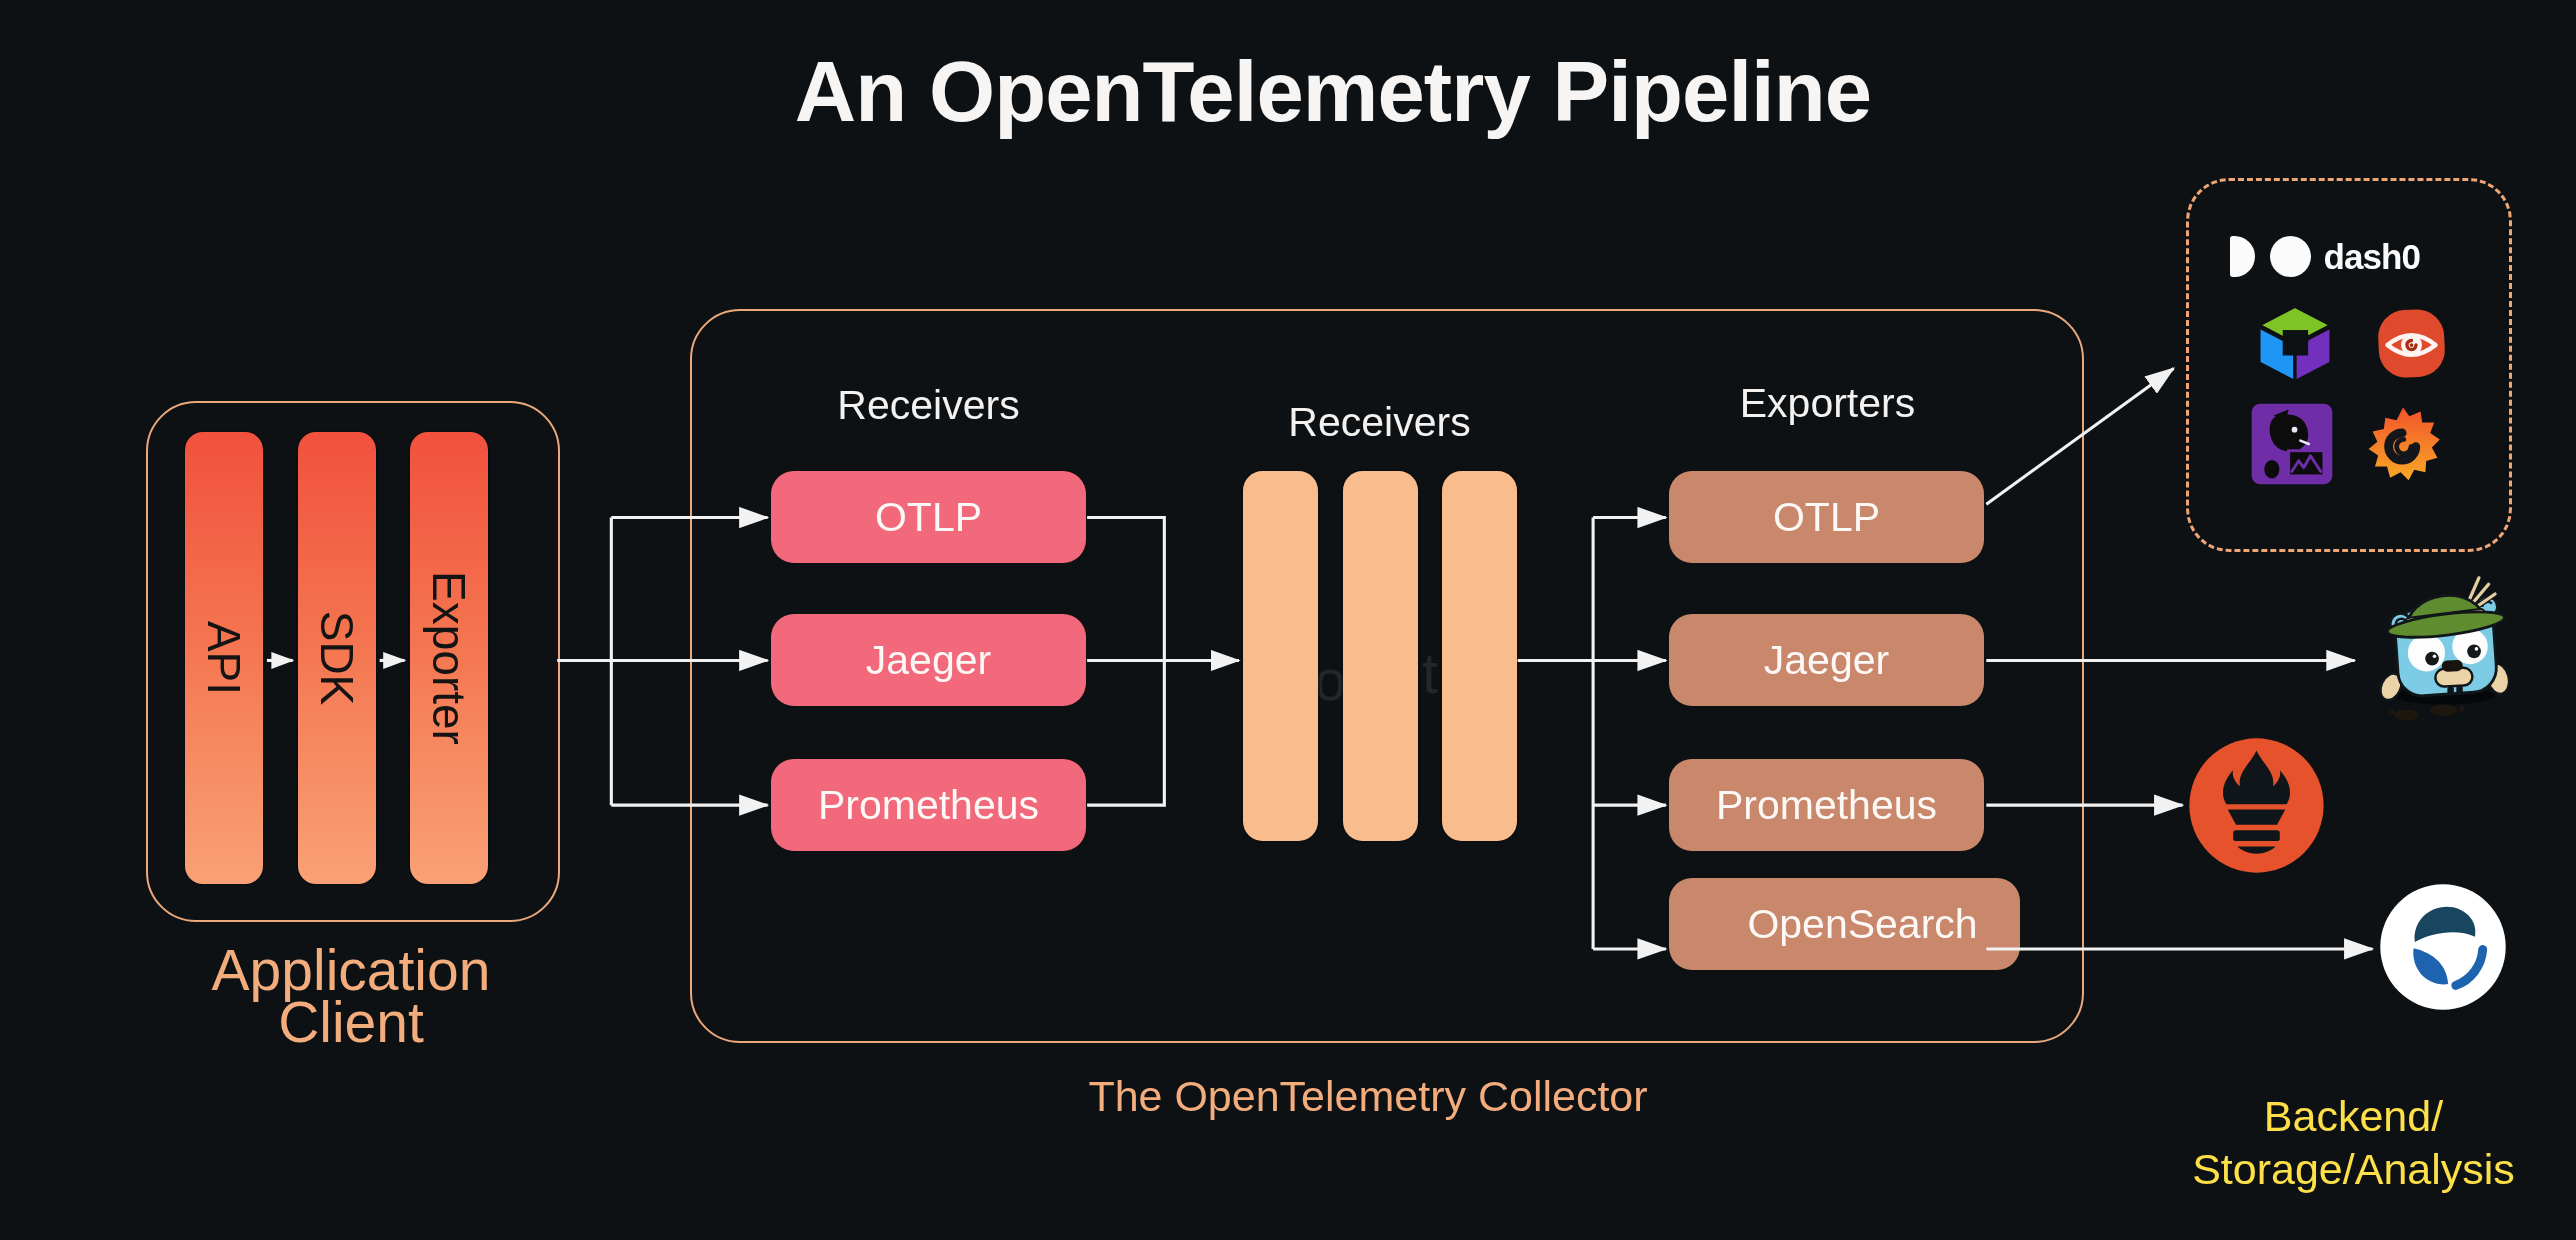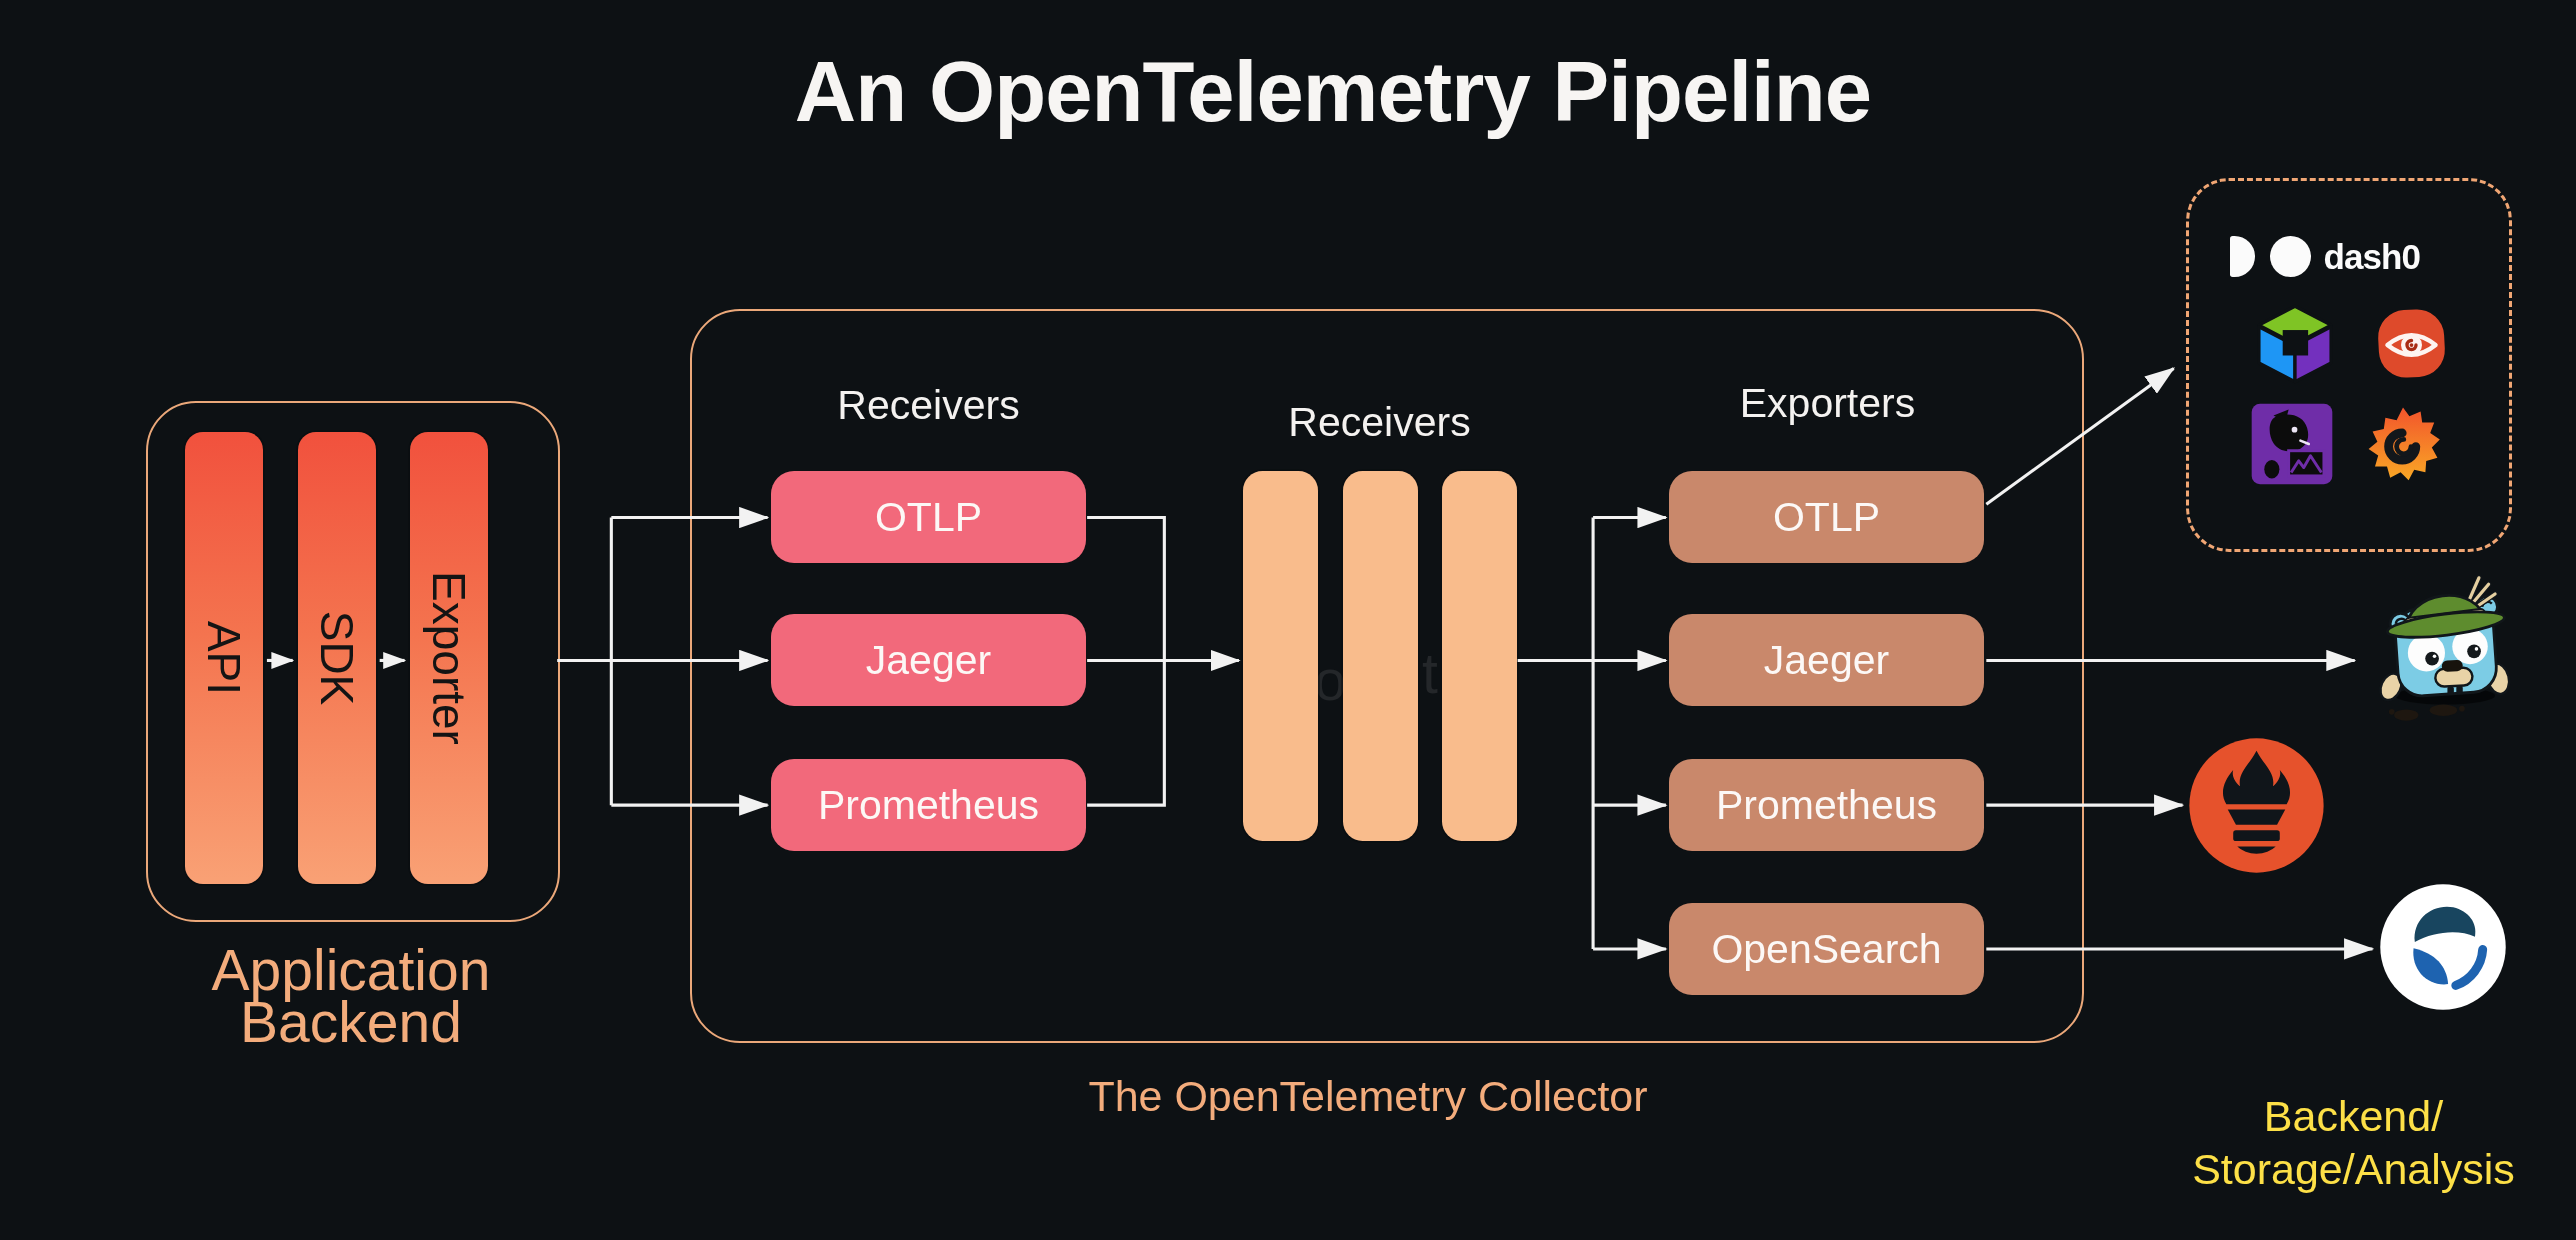--- a/index.html
+++ b/index.html
@@ -31,7 +31,7 @@
   .recv{left:726px;background:#F2697B;}
   .expt{left:1624px;background:#C9886B;}
   .r1{top:471px;} .r2{top:614px;} .r3{top:759px;}
-  .e1{top:471px;} .e2{top:614px;} .e3{top:759px;} .e4{top:903px;}
+  .e1{top:471px;} .e2{top:614px;} .e3{top:759px;} .e4{top:878px;padding-left:36px;}
 
   .proc-bar{top:471px;width:75px;height:370px;border-radius:19.5px;background:#F9BC8C;z-index:2;
             box-shadow:0 0 0 1.8px rgba(10,12,14,.55);}

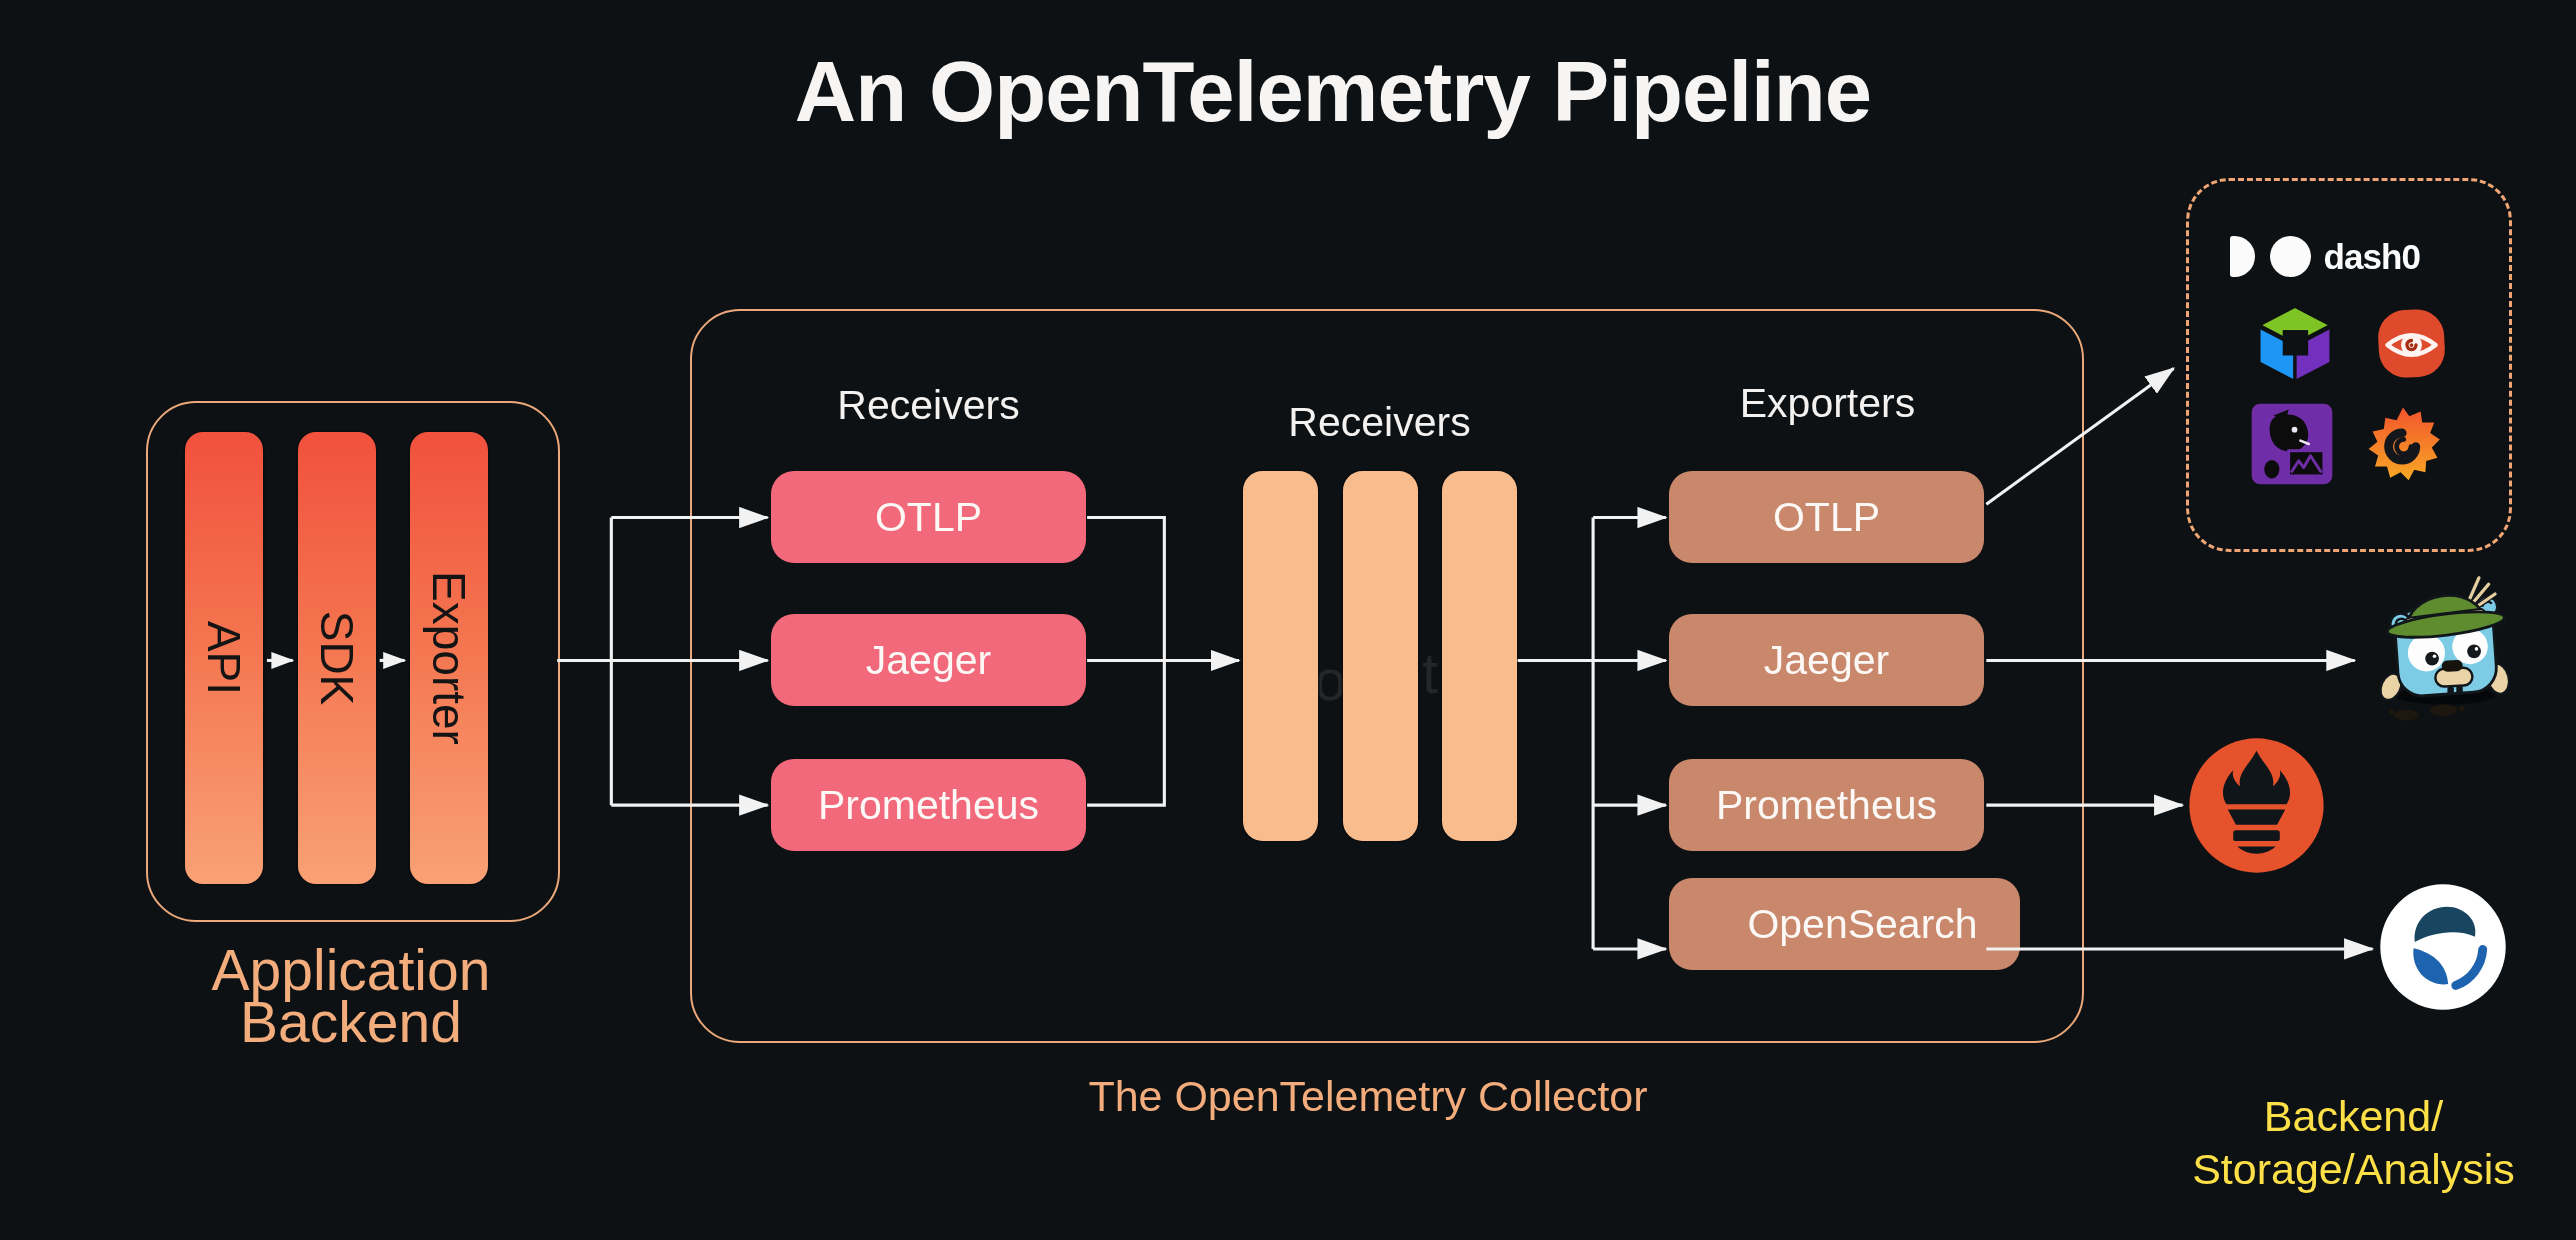--- a/index.html
+++ b/index.html
@@ -71,7 +71,7 @@
   </div>
   <div class="abs app-label">
     <div>Application</div>
-    <div>Backend</div>
+    <div>Client</div>
   </div>
 
   <div class="abs collector-box"></div>

